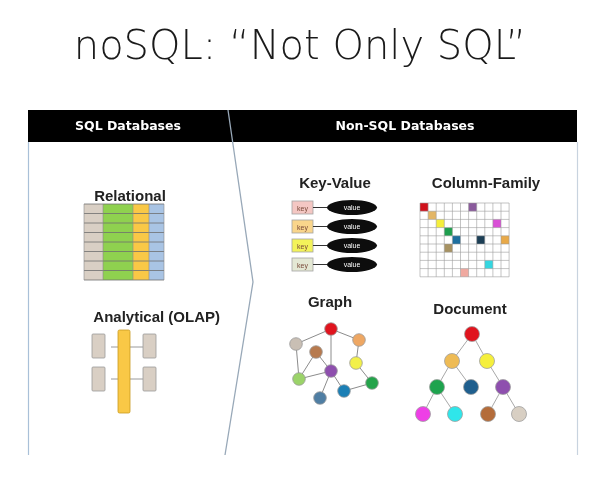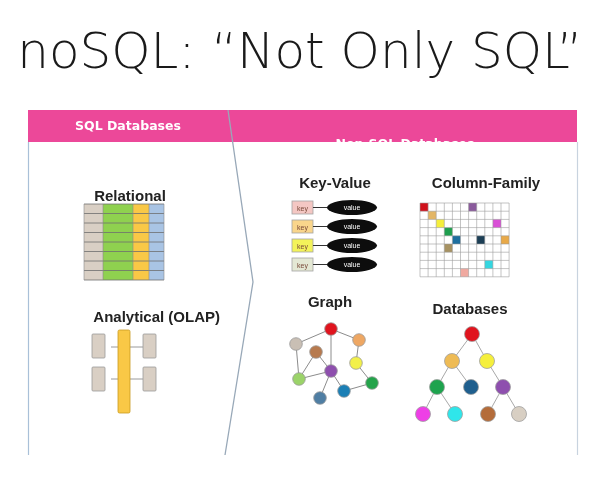--- a/index.html
+++ b/index.html
@@ -10,7 +10,7 @@
   .title {
     position: absolute; left: 0; top: 22px; width: 600px; text-align: center;
     font-family: "DejaVu Sans", sans-serif; font-weight: 300;
-    font-size: 50px; color: #1a1a1a; letter-spacing: 0px;
+    font-size: 40px; color: #1a1a1a; letter-spacing: 0px;
   }
   .header-band {
     position: absolute; left: 28px; top: 110px; width: 549px; height: 32px;

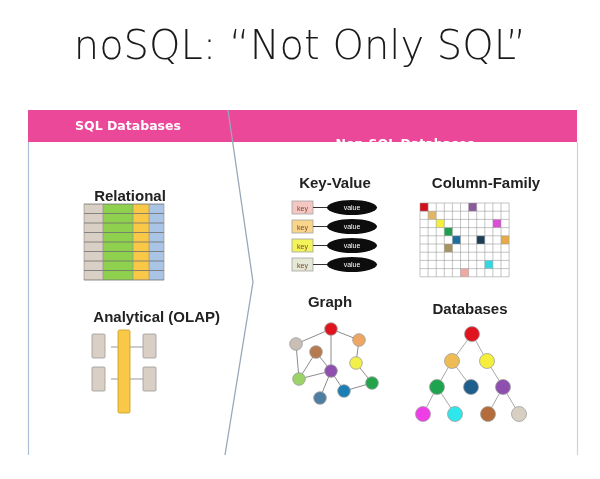--- a/index.html
+++ b/index.html
@@ -14,7 +14,7 @@
   }
   .header-band {
     position: absolute; left: 28px; top: 110px; width: 549px; height: 32px;
-    background: #ec4899;
+    background: #000000;
   }
   .hdr-label {
     position: absolute; top: 0; height: 32px; line-height: 32px; color: #ffffff;

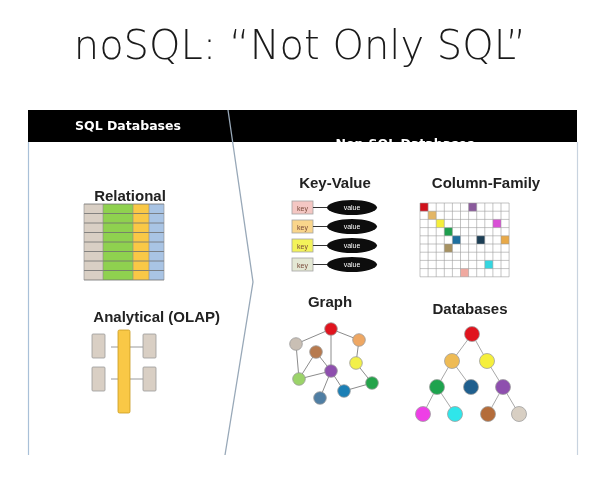--- a/index.html
+++ b/index.html
@@ -34,7 +34,7 @@
 
 <div class="header-band">
   <div class="hdr-label" style="left:0;width:200px;">SQL Databases</div>
-  <div class="hdr-label" style="left:205px;width:344px;margin-top:18px;">Non-SQL Databases</div>
+  <div class="hdr-label" style="left:205px;width:344px;">Non-SQL Databases</div>
 </div>
 
 <div class="sec-label" style="left:50px;top:187px;width:160px;">Relational</div>

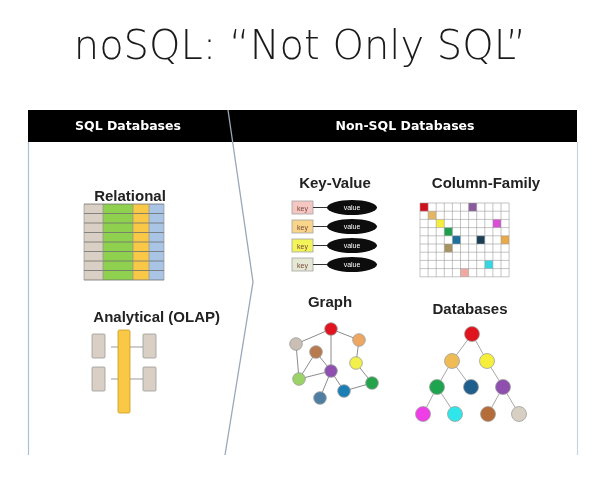--- a/index.html
+++ b/index.html
@@ -42,7 +42,7 @@
 <div class="sec-label" style="left:280px;top:174px;width:110px;">Key-Value</div>
 <div class="sec-label" style="left:421px;top:174px;width:130px;">Column-Family</div>
 <div class="sec-label" style="left:290px;top:293px;width:80px;">Graph</div>
-<div class="sec-label" style="left:420px;top:300px;width:100px;">Databases</div>
+<div class="sec-label" style="left:420px;top:300px;width:100px;">Document</div>
 
 <svg id="art" width="600" height="479">
 

